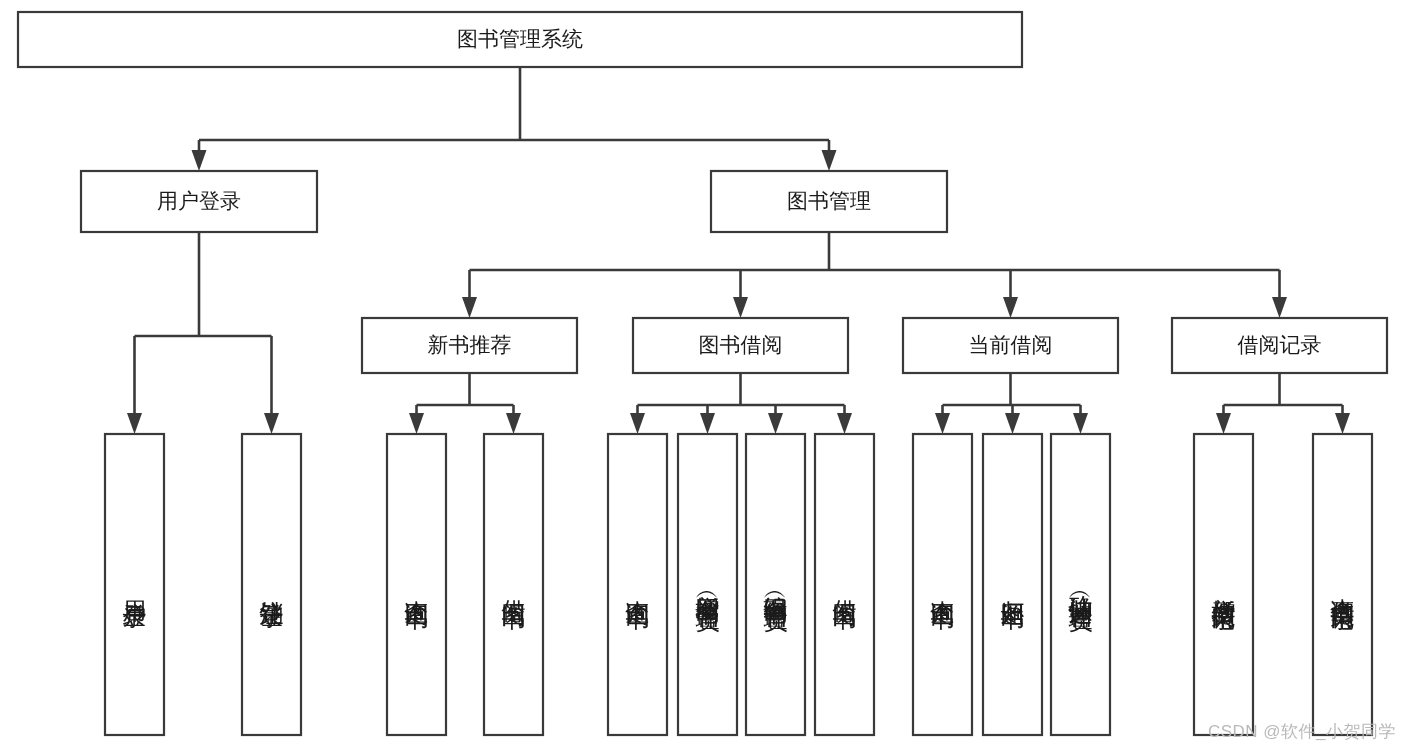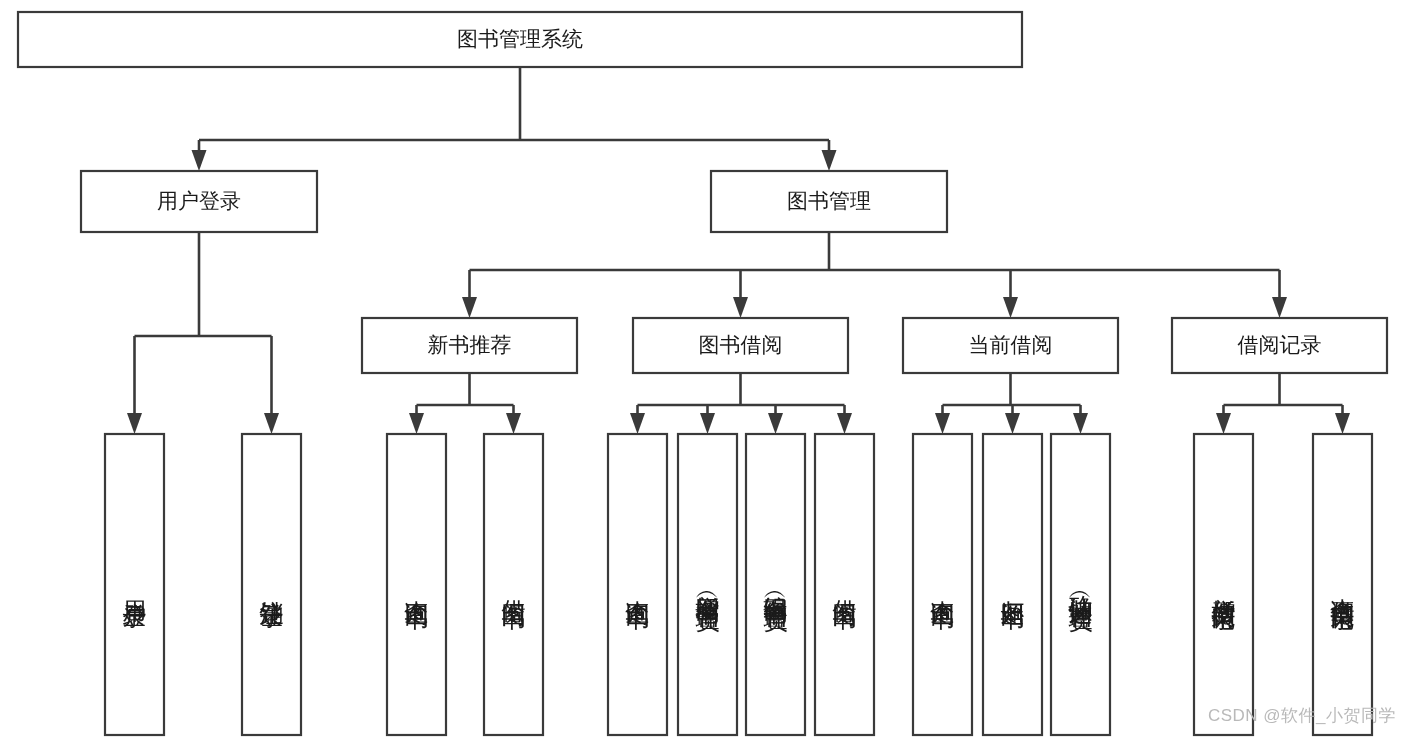--- a/index.html
+++ b/index.html
@@ -67,7 +67,7 @@
   #watermark {
     position: absolute;
     right: 9px;
-    bottom: 20px;
+    bottom: 4px;
     font-family: "Liberation Sans", "DejaVu Sans", sans-serif;
     font-size: 17px;
     color: #b9b9b9;

